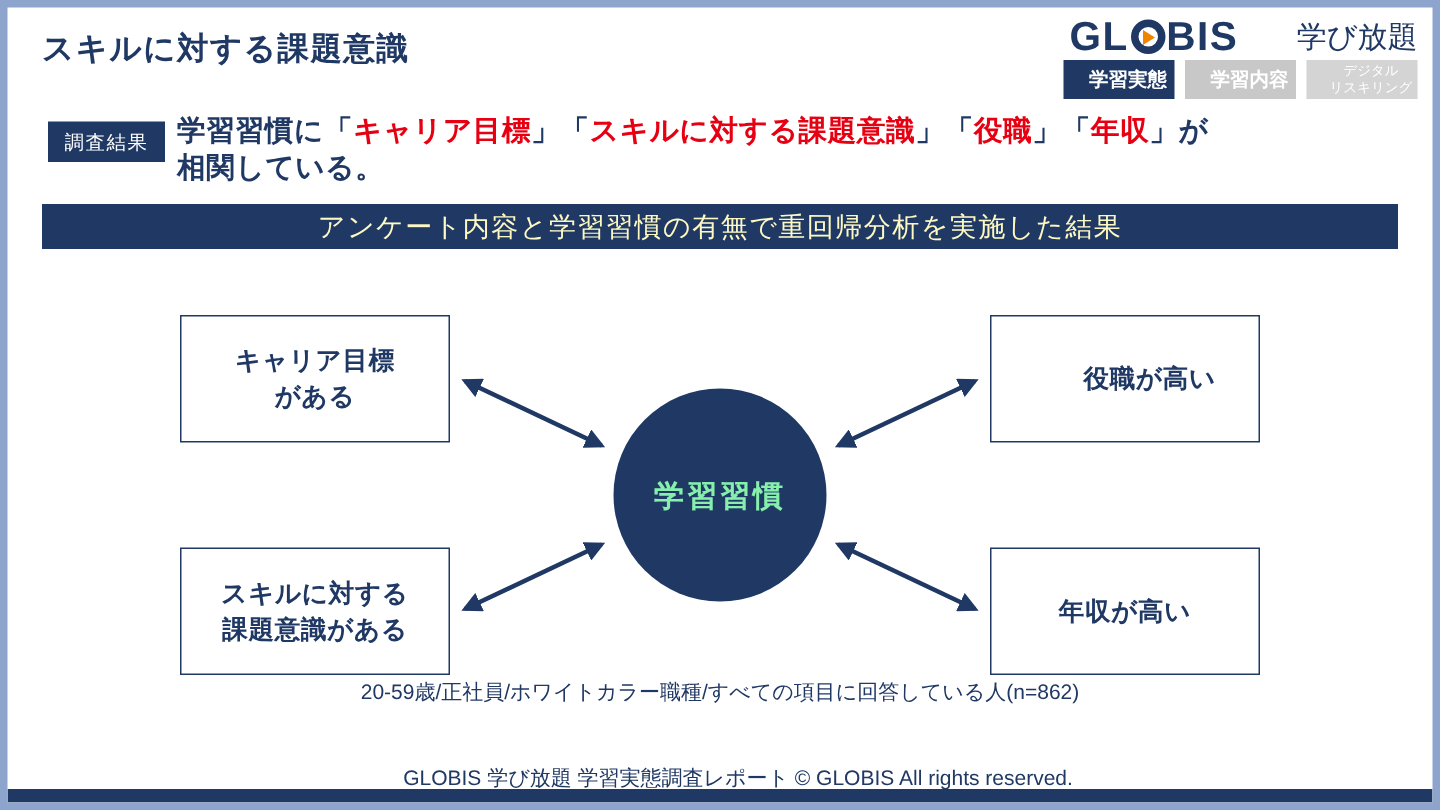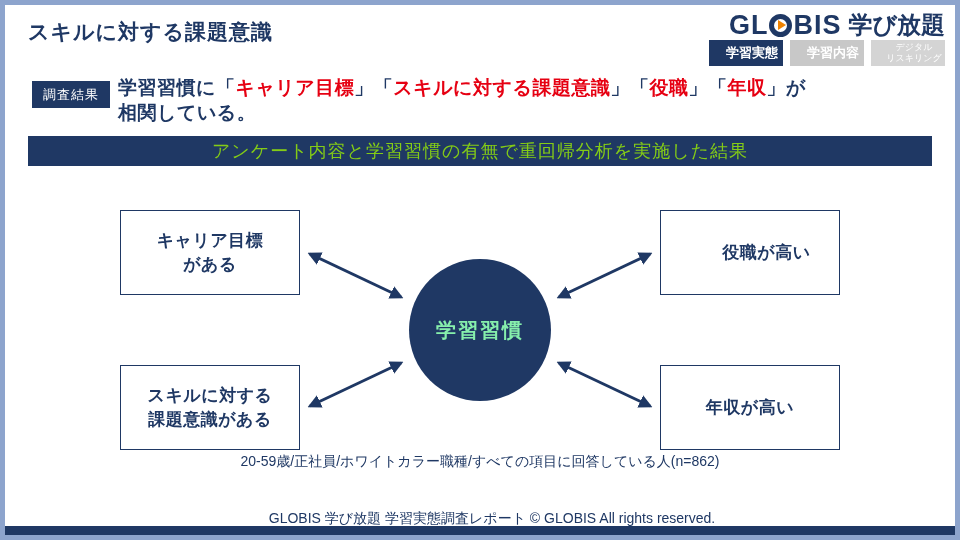--- a/index.html
+++ b/index.html
@@ -32,6 +32,7 @@
     position:absolute;right:10px;top:4px;
     display:flex;align-items:center;
     color:var(--navy);
+    gap:19px;
   }
   .logo-brand{font-size:27px;font-weight:800;letter-spacing:1px;display:flex;align-items:center;}
   .logo-o{

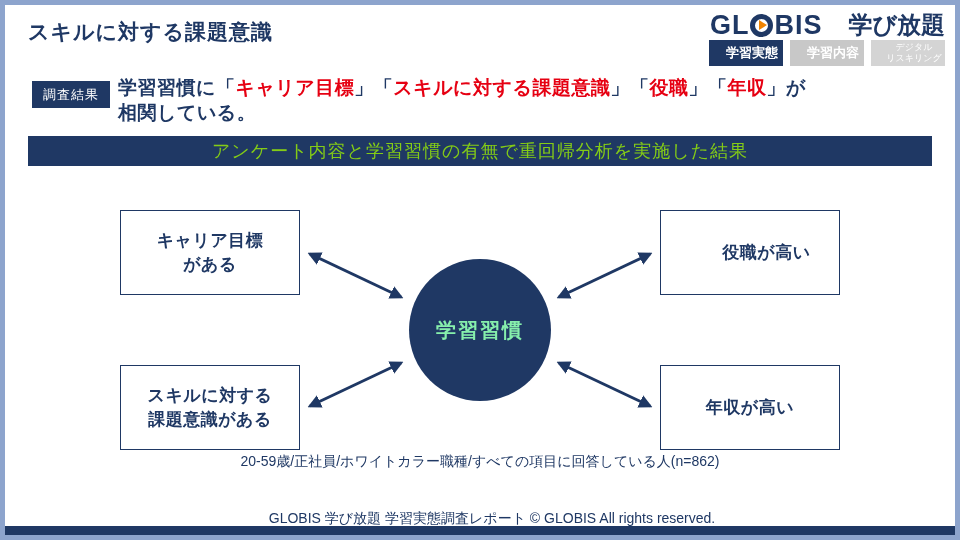--- a/index.html
+++ b/index.html
@@ -46,7 +46,7 @@
     border-bottom:5px solid transparent;
     border-left:8px solid var(--orange);
   }
-  .logo-service{font-size:24px;font-weight:700;margin-left:7px;}
+  .logo-service{font-size:20px;font-weight:400;margin-left:20px;}
   .tabs{
     position:absolute;right:10px;top:35px;
     display:flex;gap:7px;

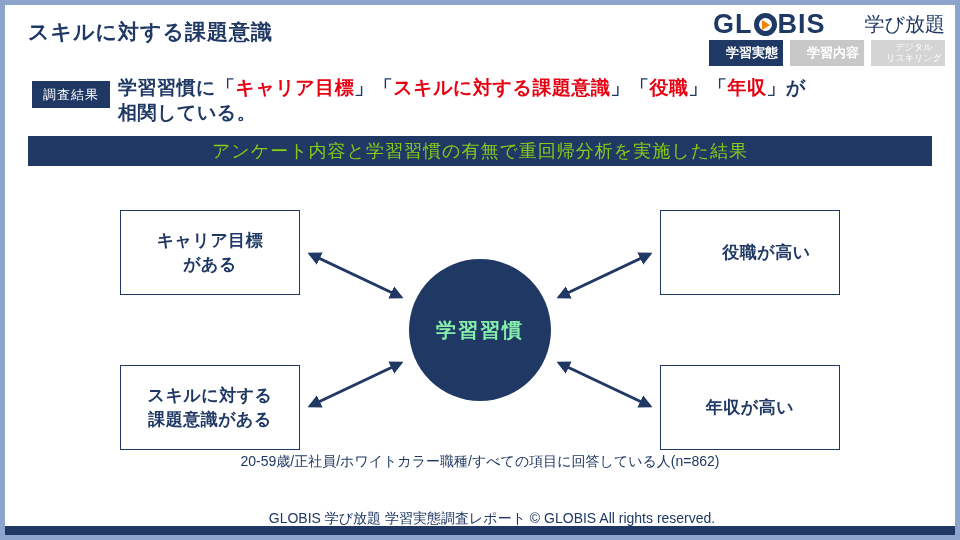--- a/index.html
+++ b/index.html
@@ -78,7 +78,7 @@
   
   .banner{
     position:absolute;left:23px;top:131px;width:904px;height:30px;
-    background:var(--navy);color:#84cc16;
+    background:var(--navy);color:#fef9c3;
     font-size:18px;text-align:center;line-height:30px;
     letter-spacing:1px;
   }

